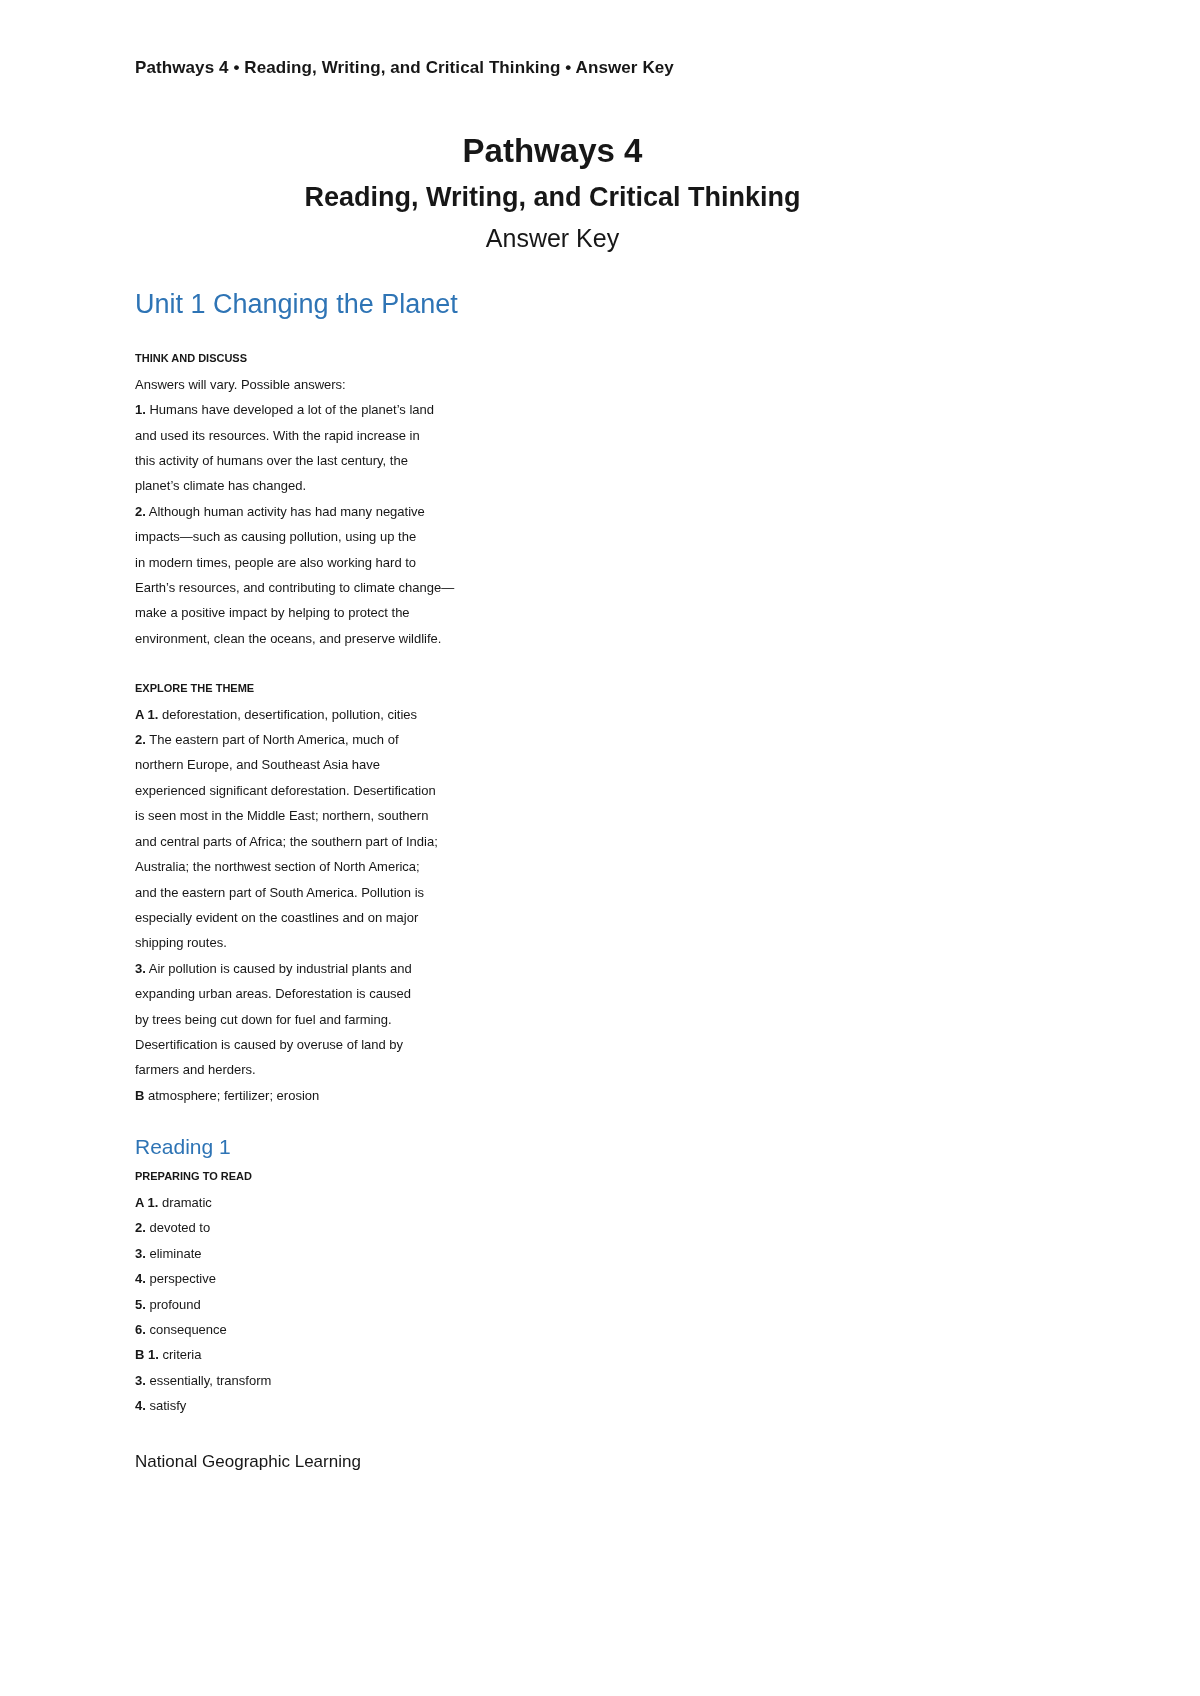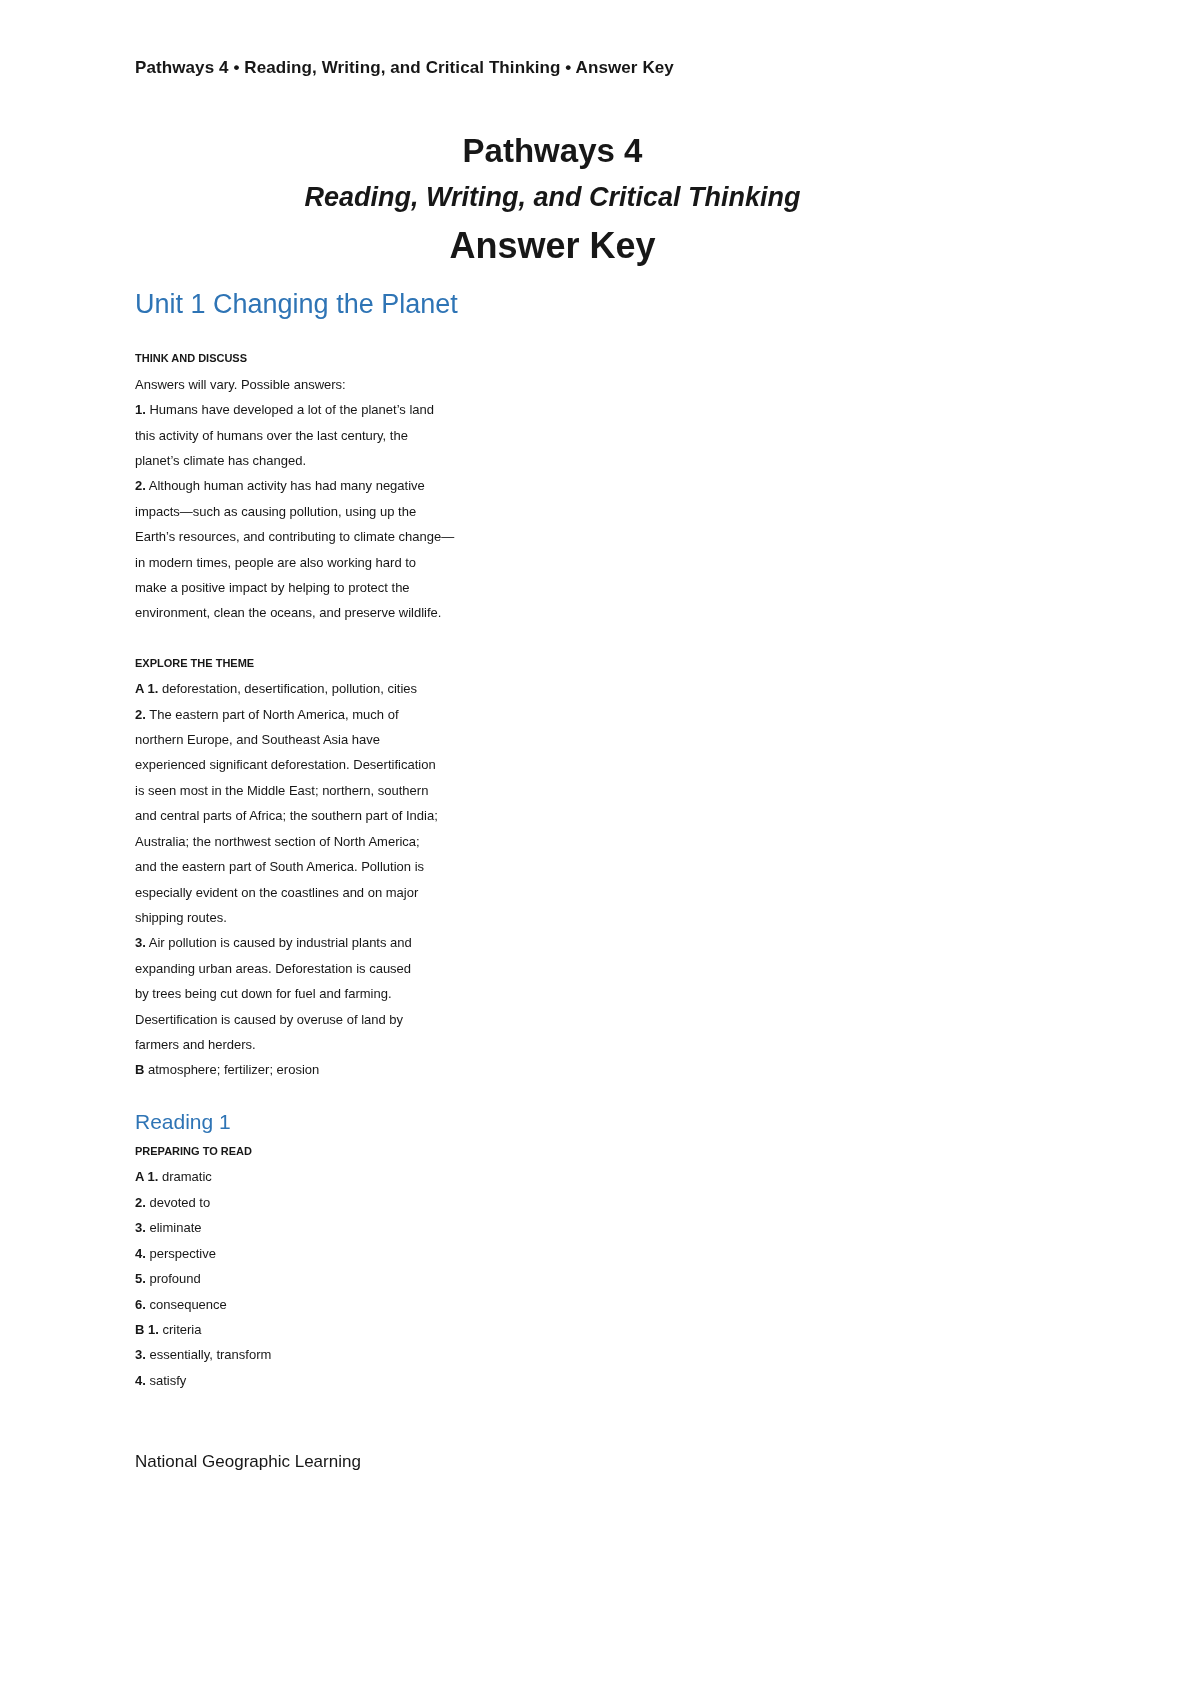--- a/index.html
+++ b/index.html
@@ -41,7 +41,6 @@
     font-weight: 700;
     line-height: 1.25;
     margin-bottom: 8px;
-    font-style: italic;
   }
   .title-key {
     font-size: 36px;

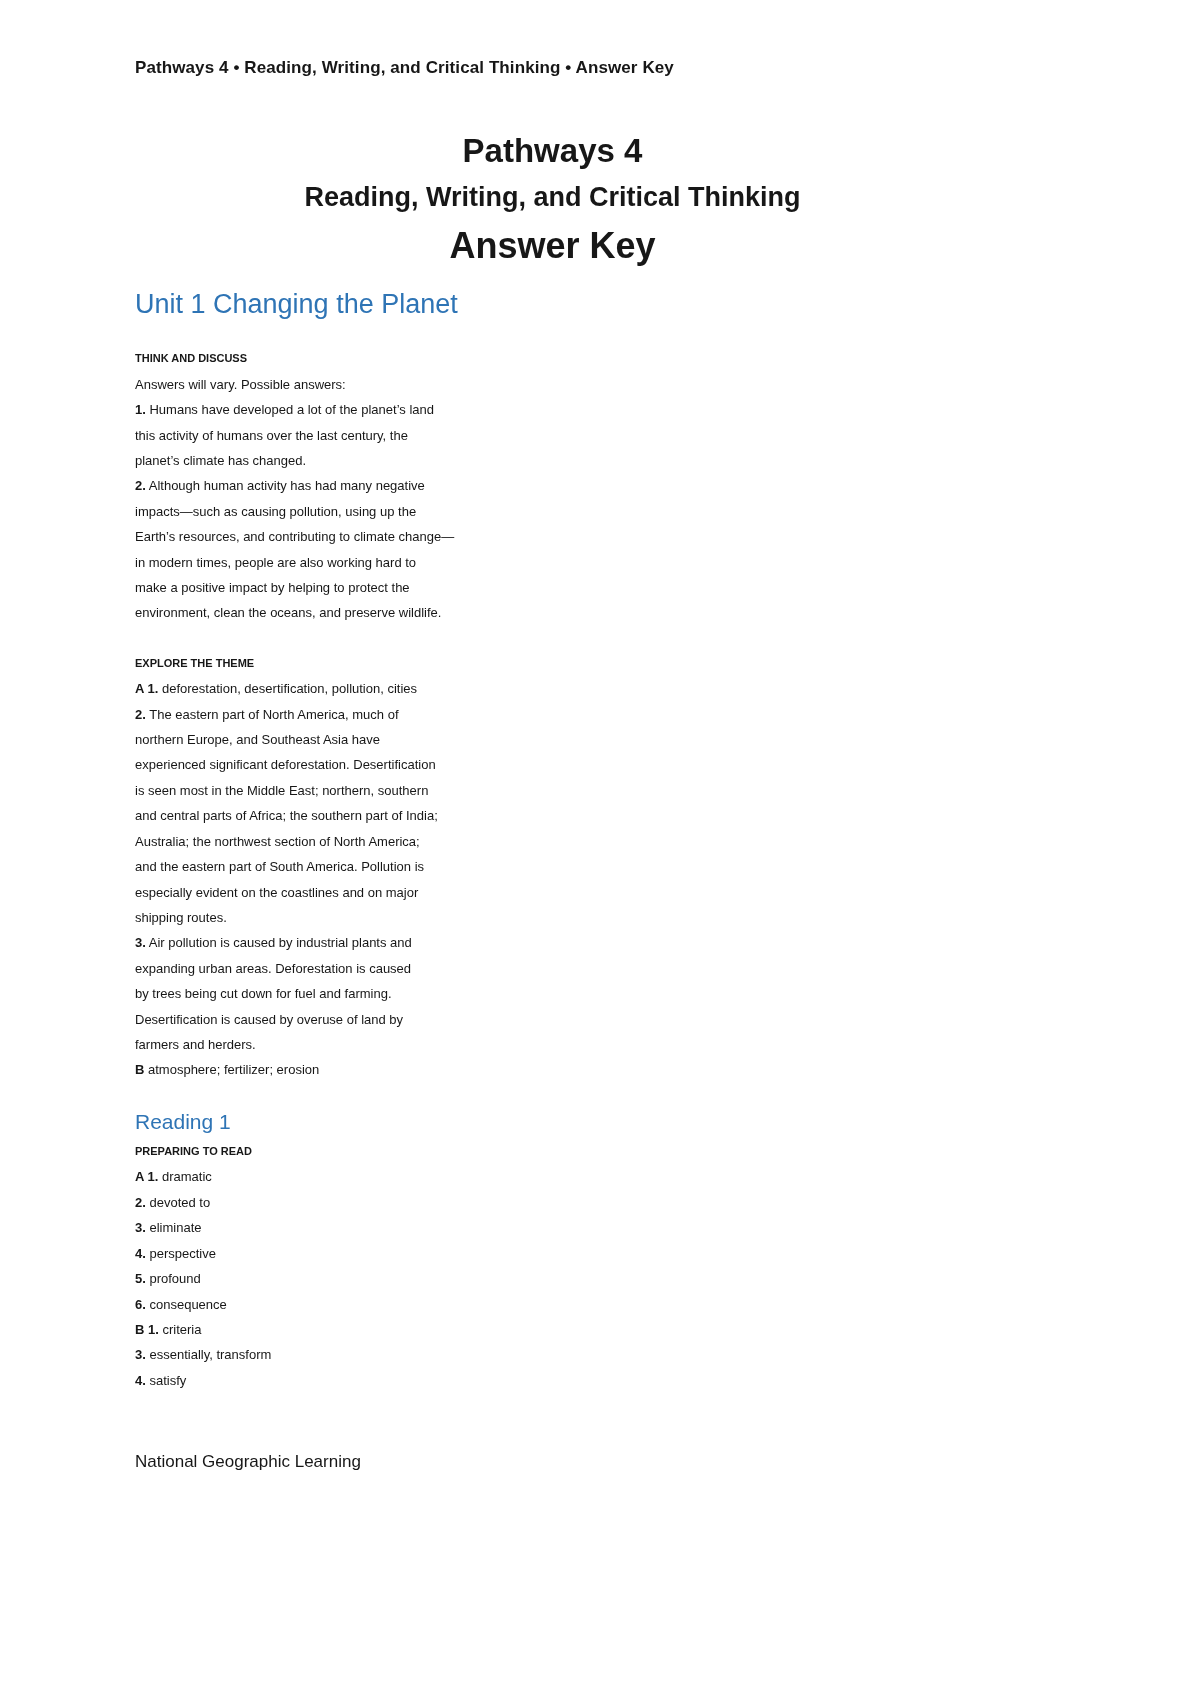--- a/index.html
+++ b/index.html
@@ -43,8 +43,8 @@
     margin-bottom: 8px;
   }
   .title-key {
-    font-size: 36px;
-    font-weight: 700;
+    font-size: 25px;
+    font-weight: 400;
     line-height: 1.25;
   }
   .content {

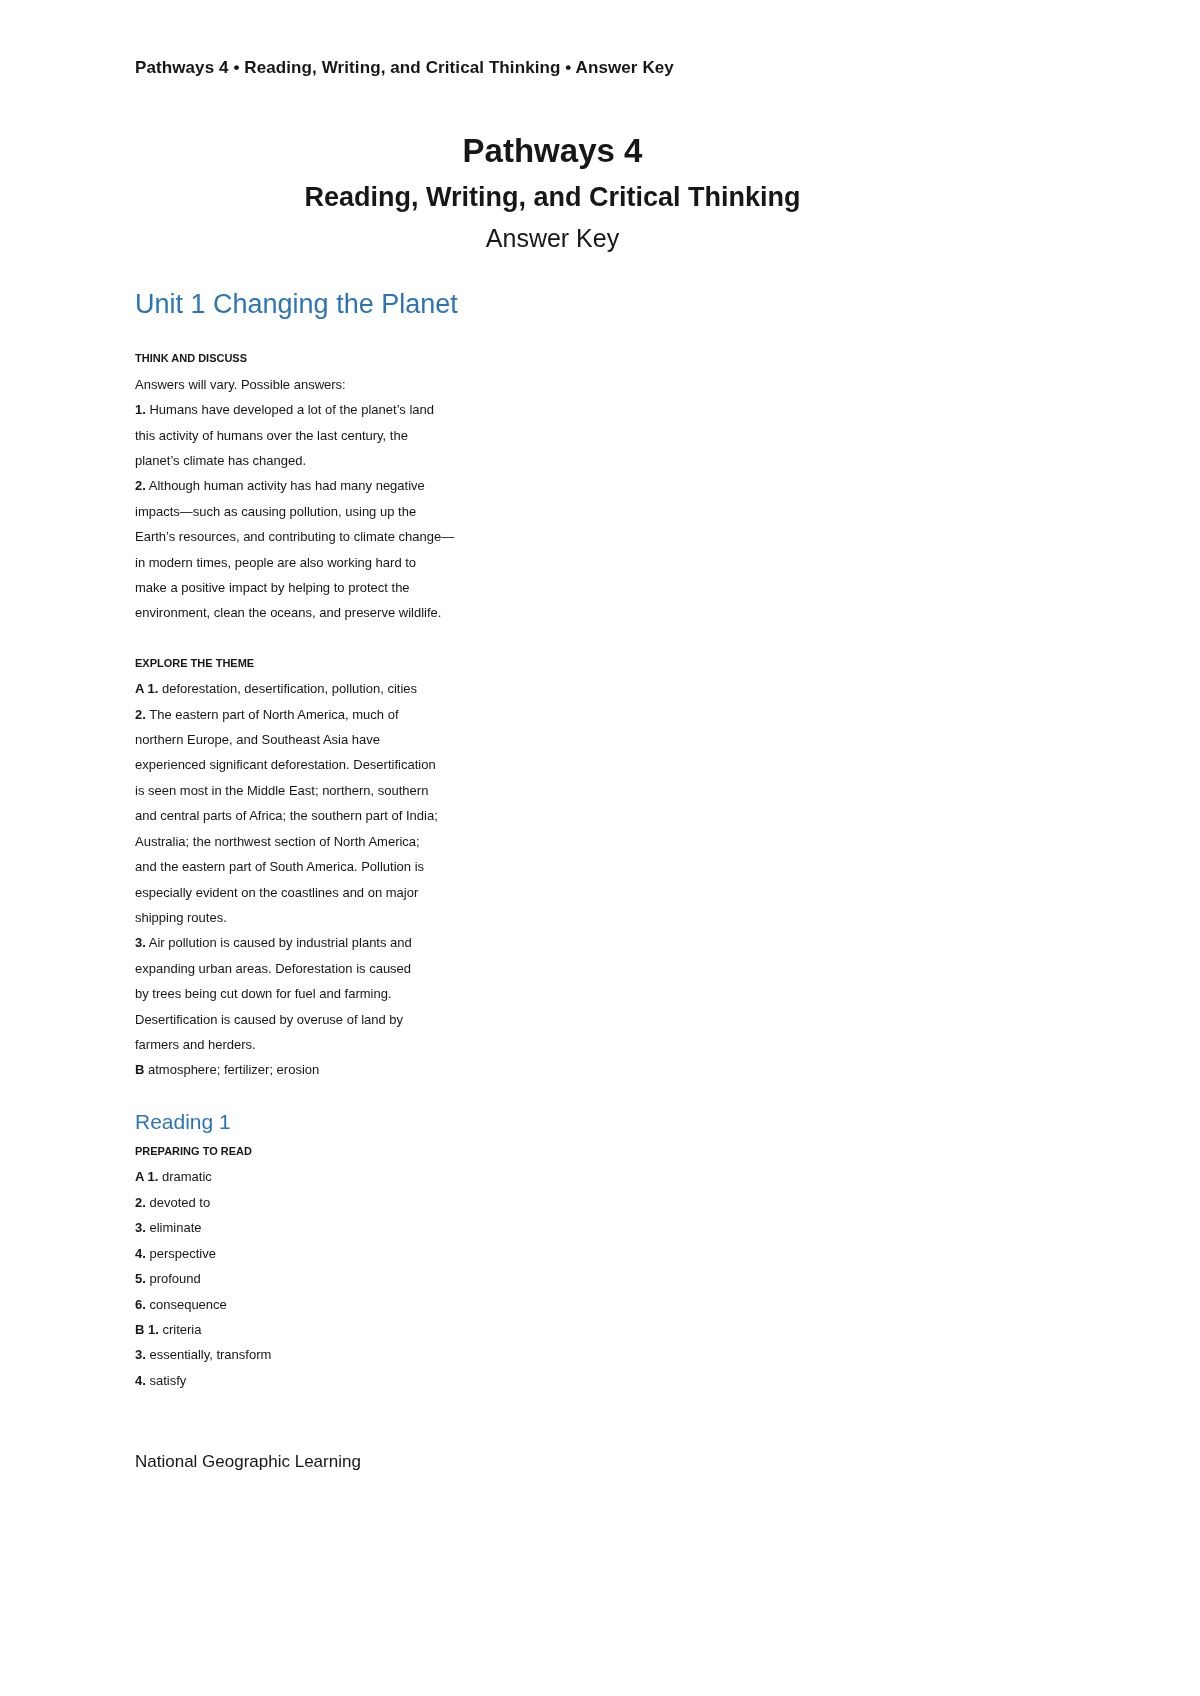--- a/index.html
+++ b/index.html
@@ -111,6 +111,7 @@
       <div class="block-label">THINK AND DISCUSS</div>
       <div class="line">Answers will vary. Possible answers:</div>
       <div class="line"><b>1.</b> Humans have developed a lot of the planet’s land</div>
+      <div class="line">and used its resources. With the rapid increase in</div>
       <div class="line">this activity of humans over the last century, the</div>
       <div class="line">planet’s climate has changed.</div>
       <div class="line"><b>2.</b> Although human activity has had many negative</div>

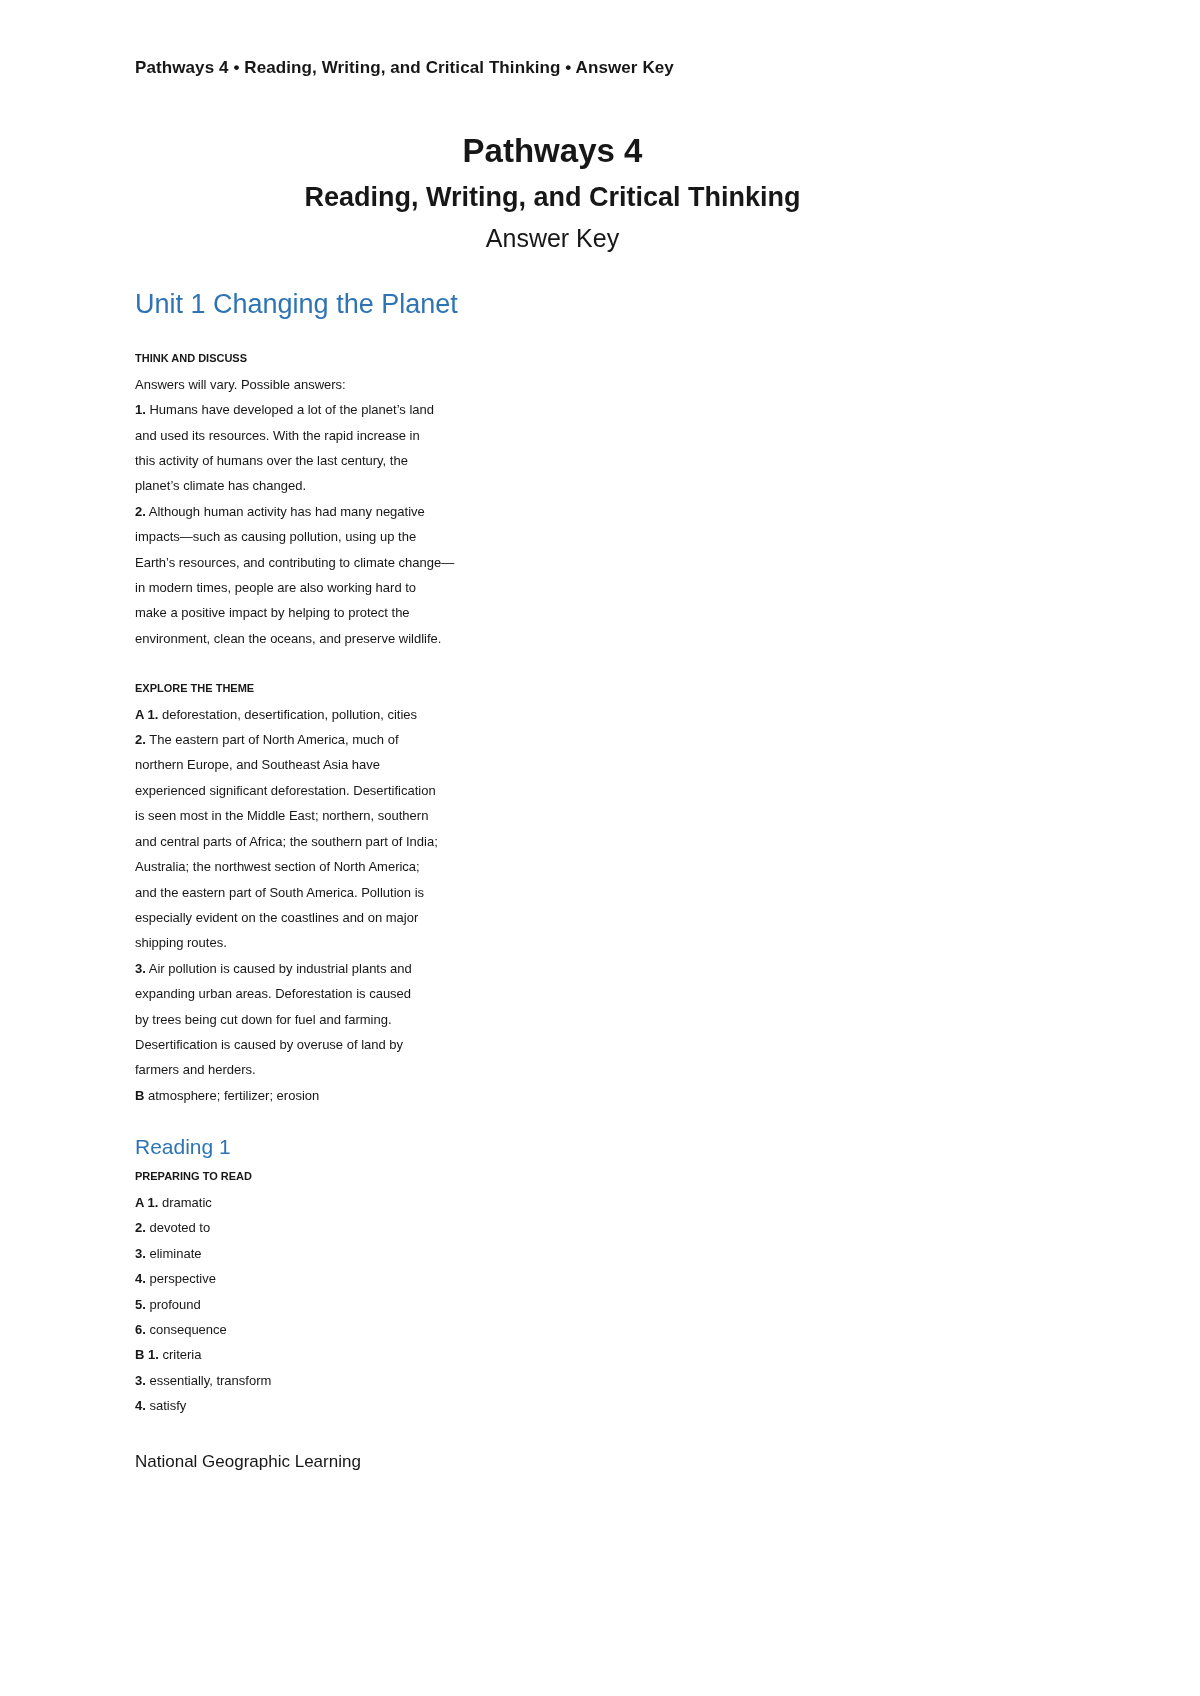--- a/index.html
+++ b/index.html
@@ -116,8 +116,8 @@
       <div class="line">planet’s climate has changed.</div>
       <div class="line"><b>2.</b> Although human activity has had many negative</div>
       <div class="line">impacts—such as causing pollution, using up the</div>
+      <div class="line">in modern times, people are also working hard to</div>
       <div class="line">Earth’s resources, and contributing to climate change—</div>
-      <div class="line">in modern times, people are also working hard to</div>
       <div class="line">make a positive impact by helping to protect the</div>
       <div class="line">environment, clean the oceans, and preserve wildlife.</div>
     </div>

